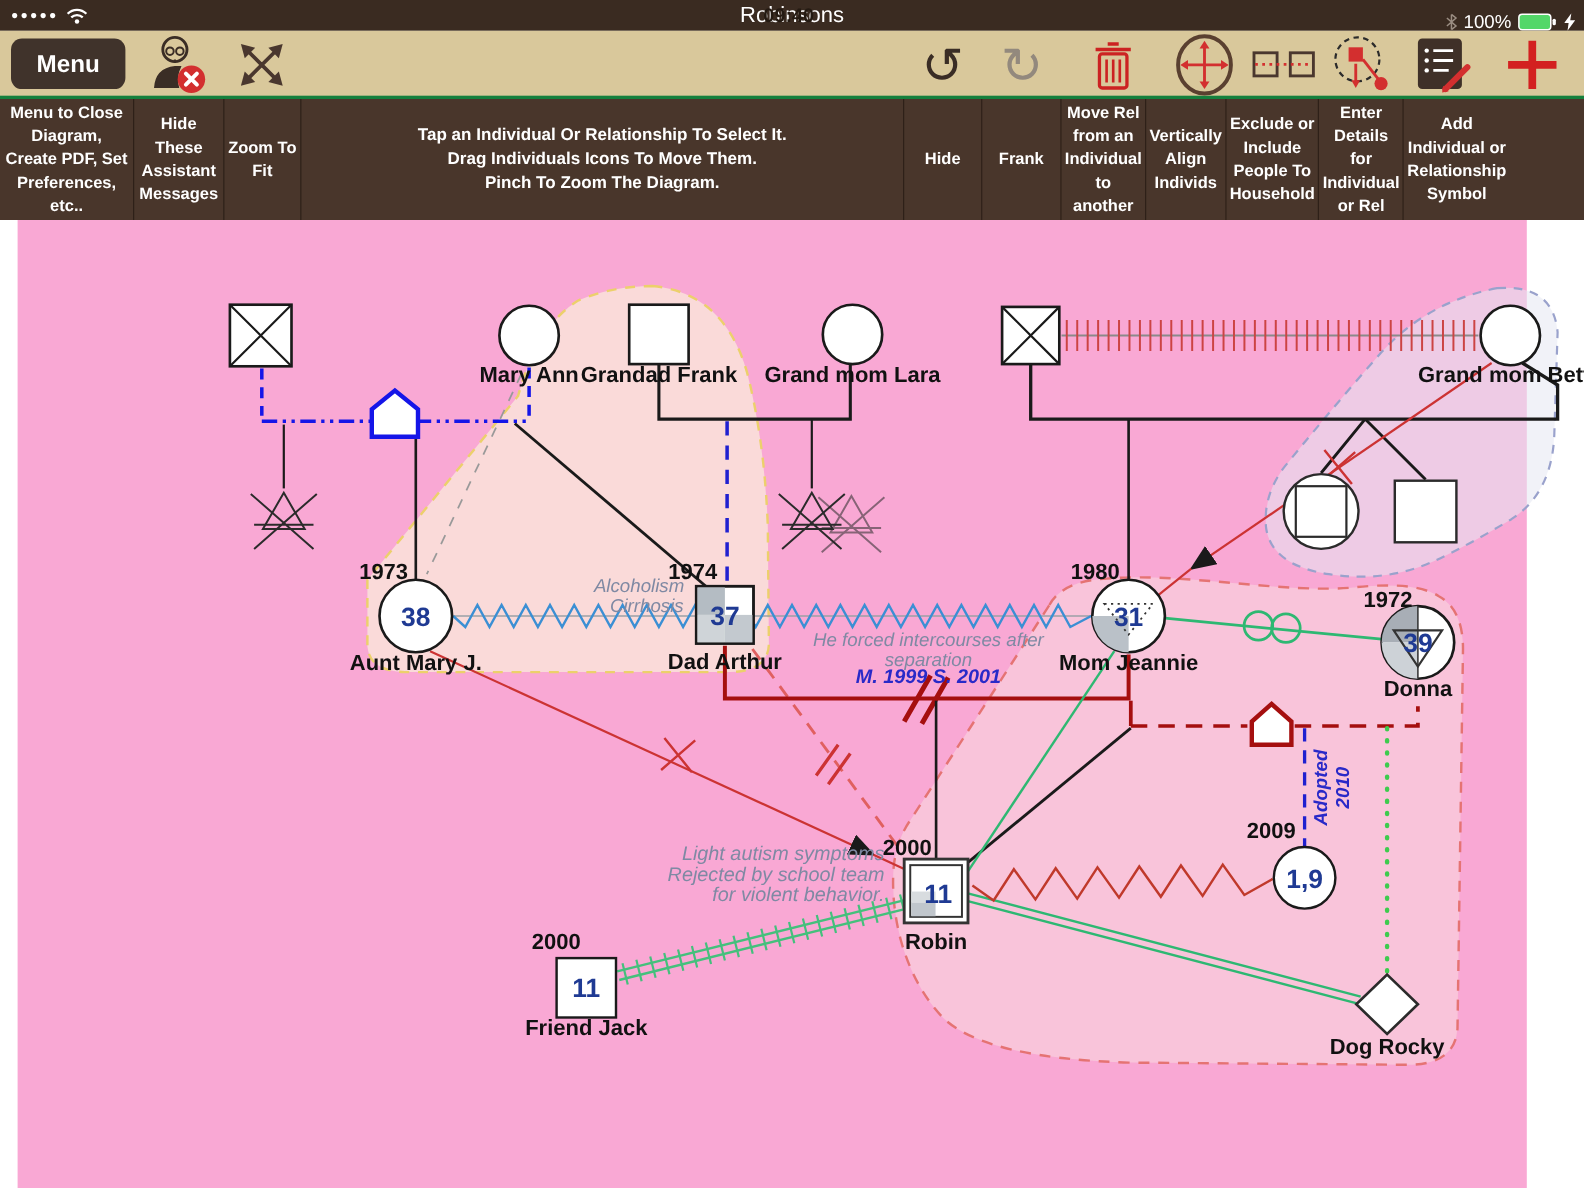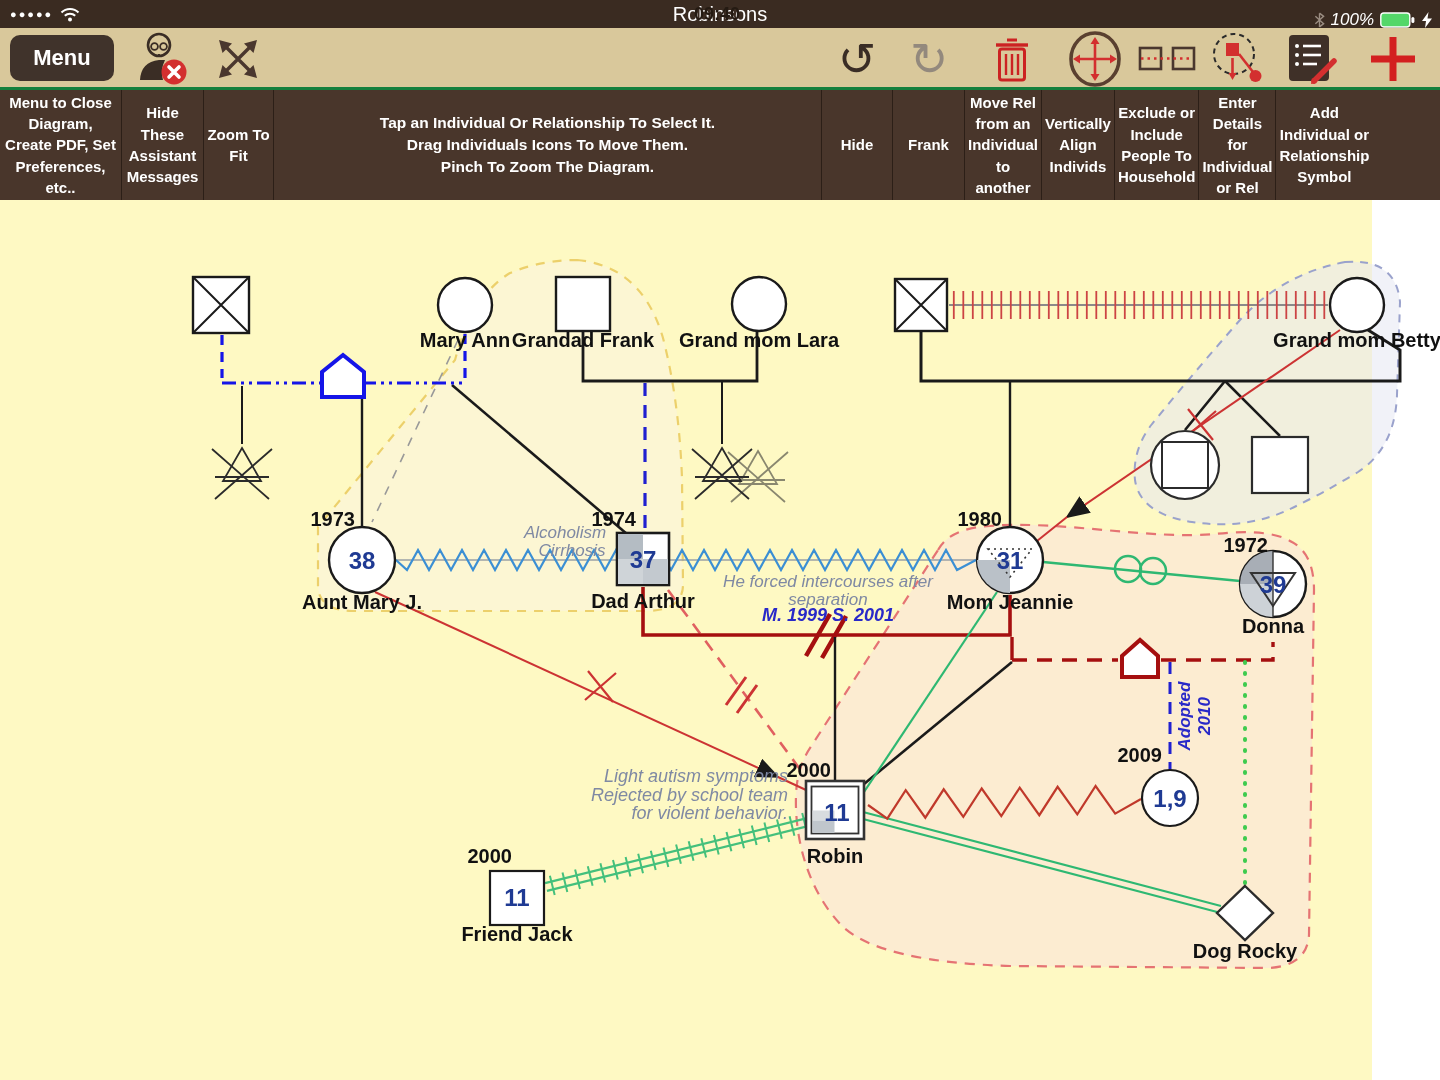--- a/index.html
+++ b/index.html
@@ -14,7 +14,7 @@
   .sb-center { position:absolute; left:0; right:0; top:0; height:28px; text-align:center; }
   .sb-title { position:absolute; left:0; right:0; top:3px; font-size:20px; font-weight:500; color:#ffffff; }
   .sb-time  { position:absolute; left:-6px; right:0; top:4px; font-size:18px; font-weight:700; color:#241a12; }
-  .sb-right { position:absolute; right:8px; top:0; height:40px; display:flex; align-items:center; gap:6px;font-style:italic; }
+  .sb-right { position:absolute; right:8px; top:0; height:40px; display:flex; align-items:center; gap:6px; }
   .sb-batt-pct { font-size:17px; color:#fff; }
 
   

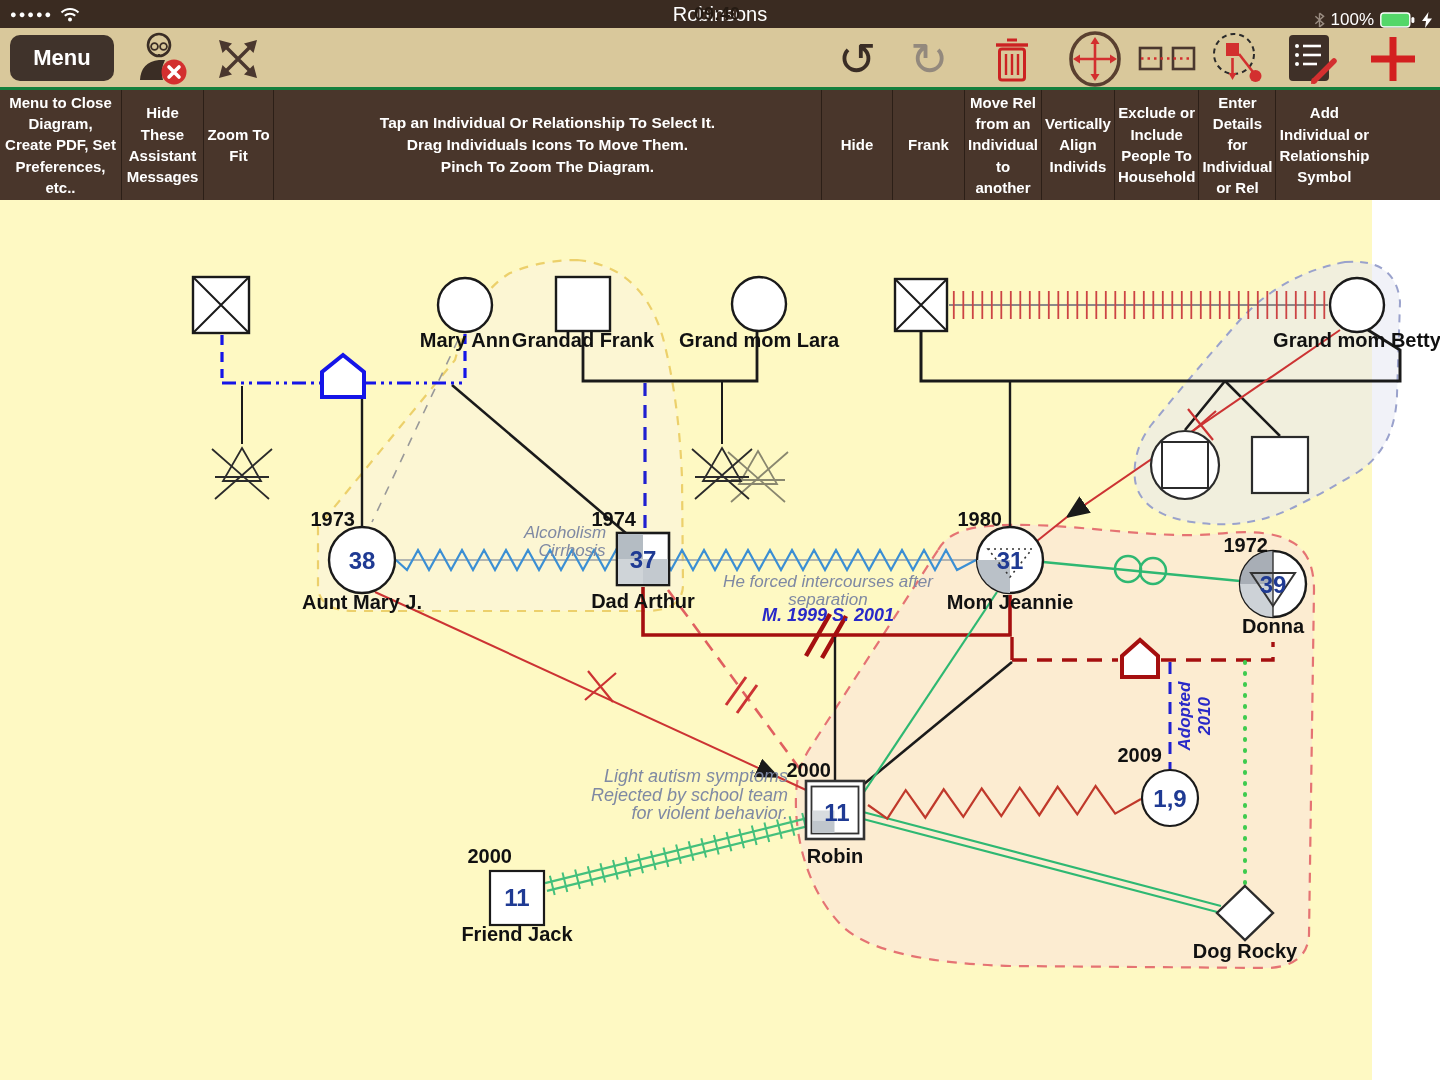--- a/index.html
+++ b/index.html
@@ -38,7 +38,7 @@
   .help-cell:last-child { border-right:none; }
 
   
-  .canvas { position:absolute; left:0; top:200px; width:1372px; height:880px; background:#fef9c3; }
+  .canvas { position:absolute; left:16px; top:200px; width:1372px; height:880px; background:#f9a8d4; }
 
   text { font-family:"Liberation Sans", sans-serif; }
   .pname { font-size:20px; font-weight:700; fill:#111; }

